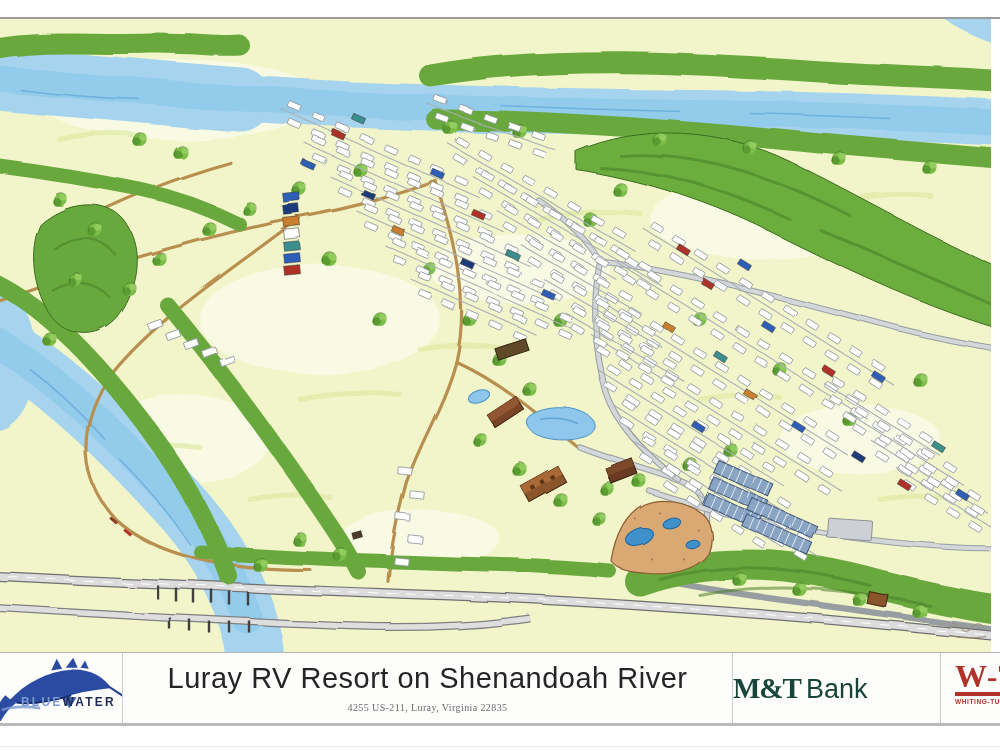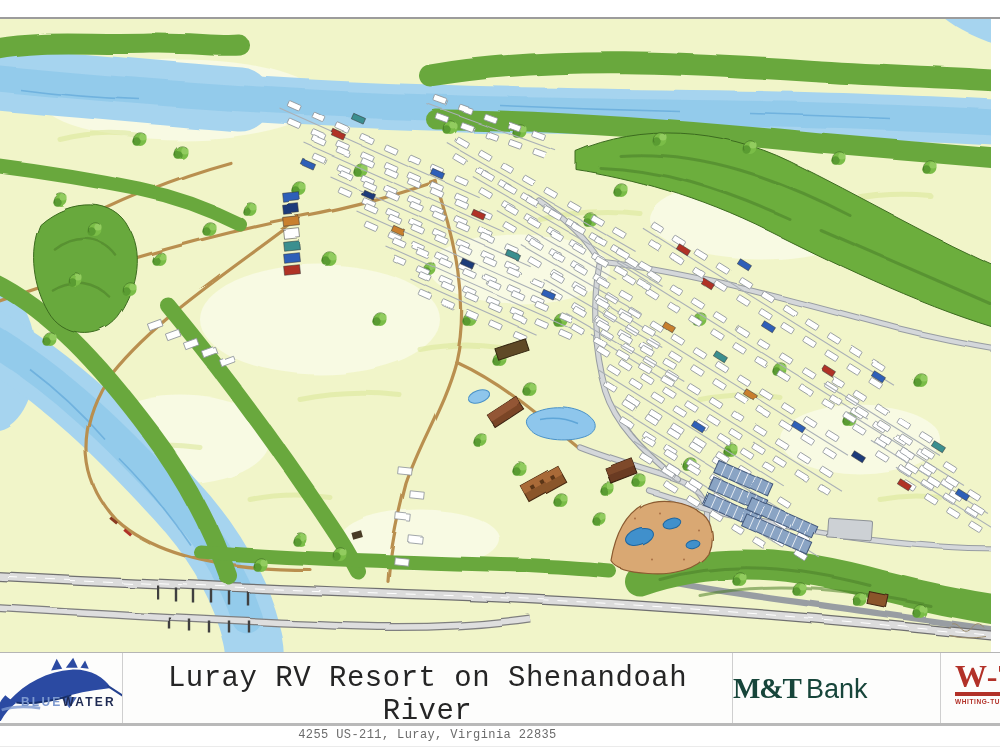--- a/index.html
+++ b/index.html
@@ -20,7 +20,7 @@
   #bw-fish{position:absolute;left:-6px;top:2px;}
   #bw-text{position:absolute;left:21px;top:42px;font-size:12px;font-weight:bold;letter-spacing:2.2px;white-space:nowrap;}
   #bw-text .blue{color:#7d99cf;} #bw-text .water{color:#1e2a52;}
-  #resort-title{margin-top:9px;font-family:Liberation Mono, monospace;font-size:29px;color:#252525;letter-spacing:.5px;}
+  #resort-title{margin-top:9px;font-family:Liberation Sans, sans-serif;font-size:29px;color:#252525;letter-spacing:.5px;}
   #resort-address{margin-top:0;font-family:Liberation Mono, monospace;font-size:12px;color:#6b6b6b;letter-spacing:.4px;}
   #mtb-logo{white-space:nowrap;color:#17453a;}
   #mtb-logo .mt{font-family:"Liberation Serif",serif;font-weight:bold;font-size:29px;letter-spacing:-1px;}

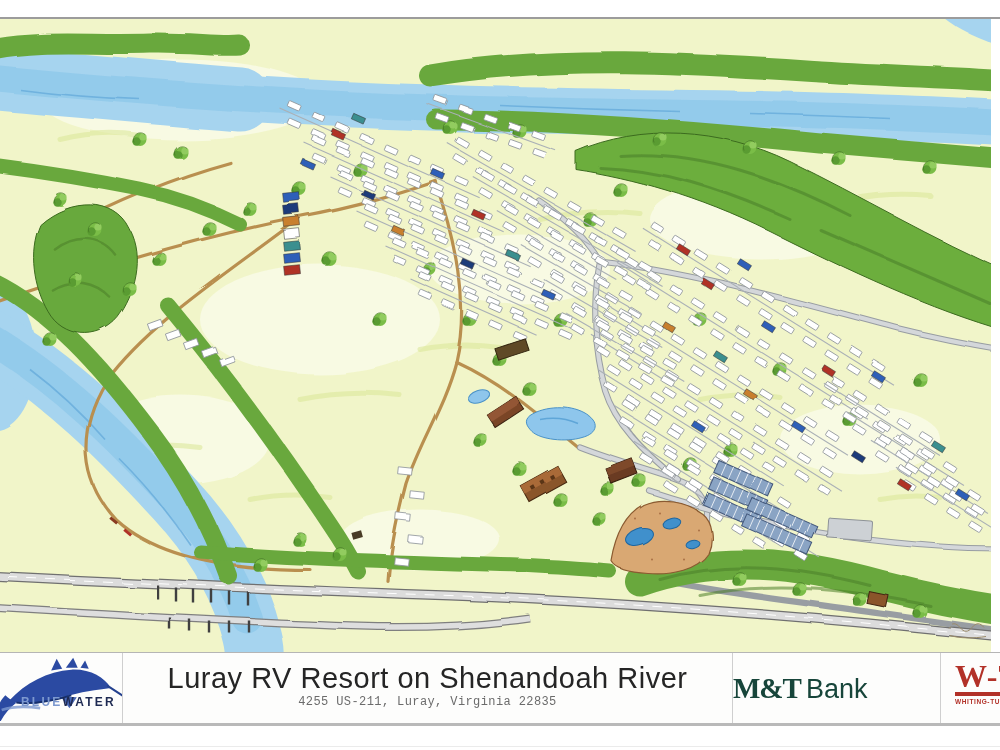--- a/index.html
+++ b/index.html
@@ -21,7 +21,7 @@
   #bw-text{position:absolute;left:21px;top:42px;font-size:12px;font-weight:bold;letter-spacing:2.2px;white-space:nowrap;}
   #bw-text .blue{color:#7d99cf;} #bw-text .water{color:#1e2a52;}
   #resort-title{margin-top:9px;font-family:Liberation Sans, sans-serif;font-size:29px;color:#252525;letter-spacing:.5px;}
-  #resort-address{margin-top:0;font-family:Liberation Mono, monospace;font-size:12px;color:#6b6b6b;letter-spacing:.4px;}
+  #resort-address{margin-top:7px;font-family:Liberation Serif, serif;font-size:10px;color:#6b6b6b;letter-spacing:.4px;}
   #mtb-logo{white-space:nowrap;color:#17453a;}
   #mtb-logo .mt{font-family:"Liberation Serif",serif;font-weight:bold;font-size:29px;letter-spacing:-1px;}
   #mtb-logo .bank{font-family:"Liberation Sans",sans-serif;font-weight:400;font-size:27px;margin-left:5px;}

